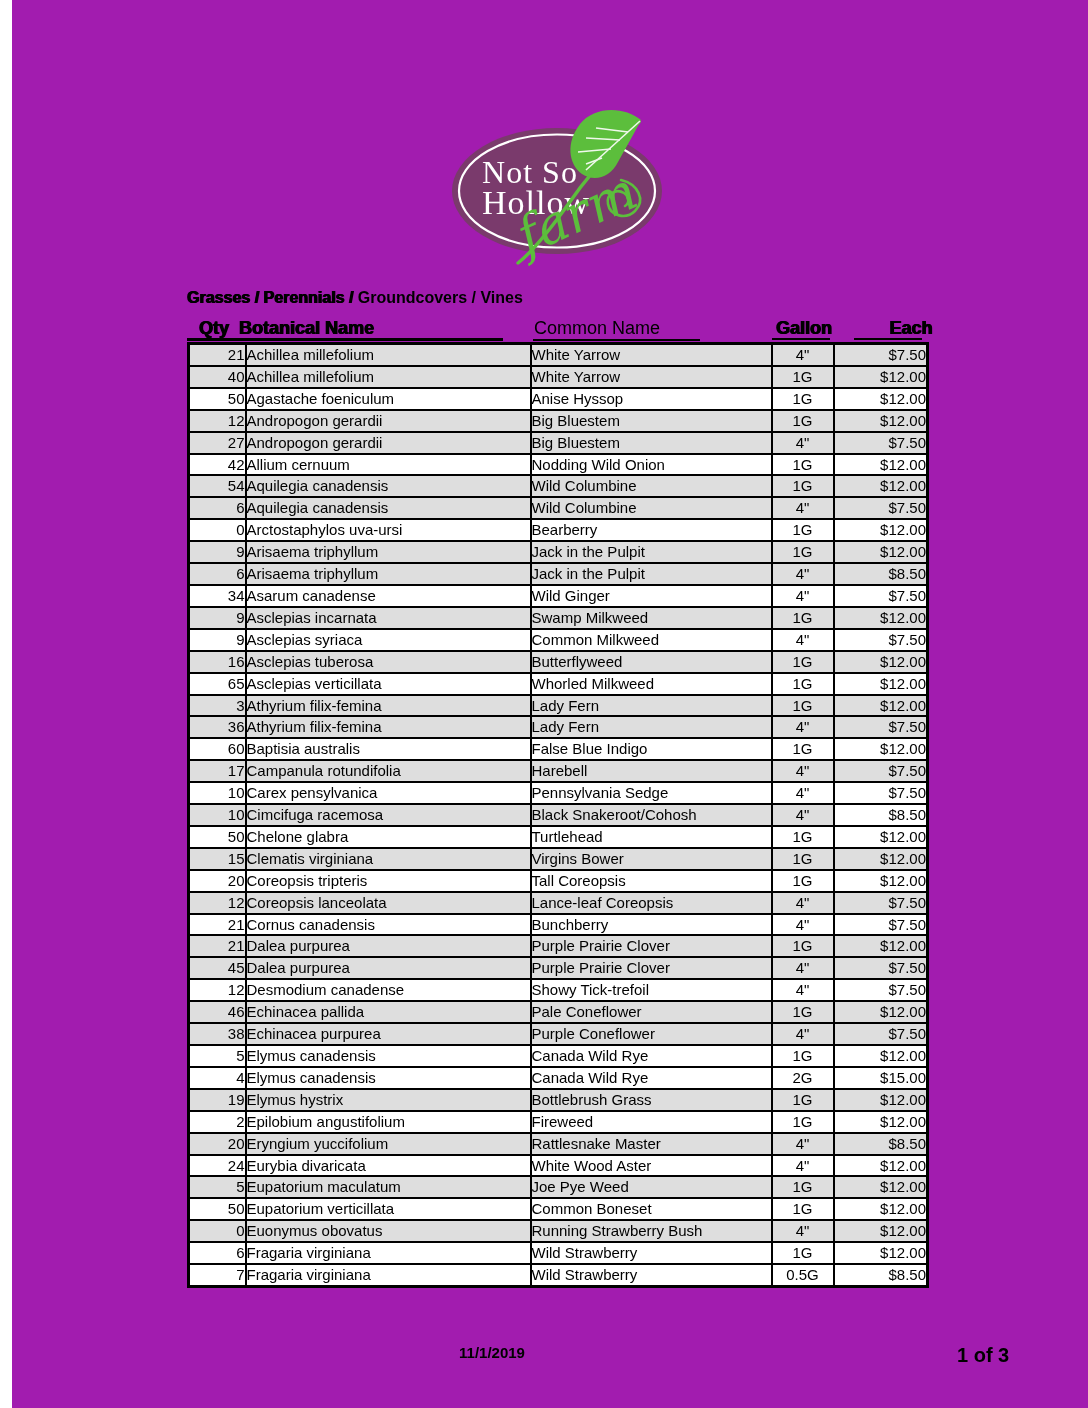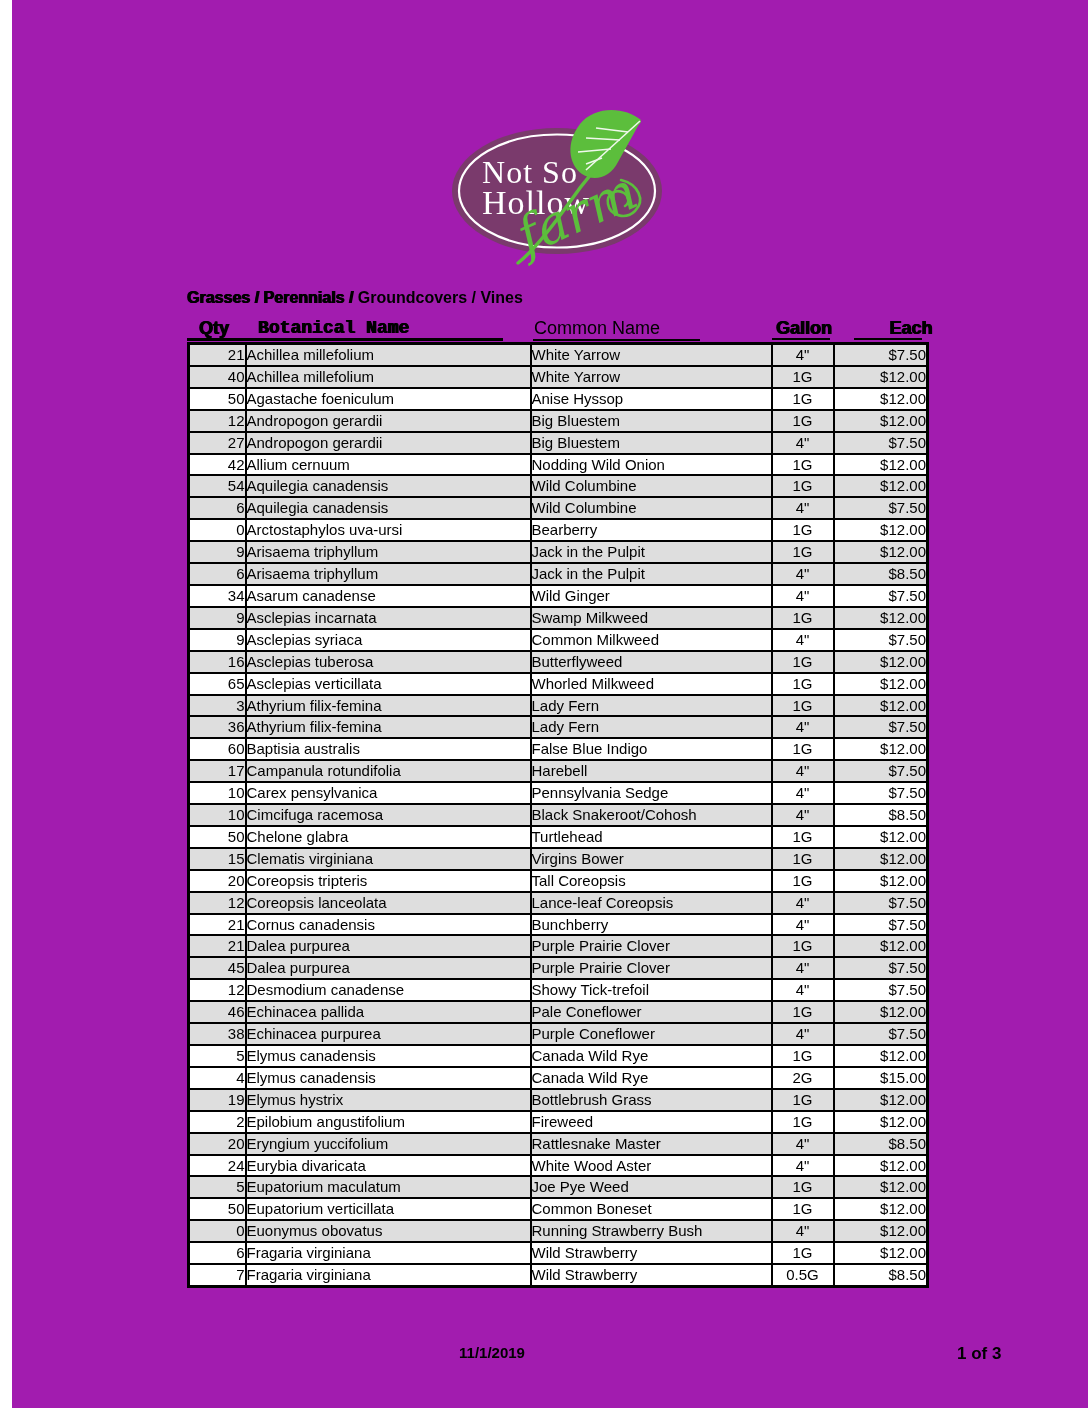--- a/index.html
+++ b/index.html
@@ -14,7 +14,7 @@
   .heavy{text-shadow:0.8px 0 0 #000,-0.4px 0 0 #000;}
   .col-head{position:absolute;top:317px;height:22px;font-size:18px;line-height:22px;}
   .h-qty{left:187px;font-weight:bold;}
-  .h-bot{left:246px;font-weight:bold;font-family:Liberation Mono, monospace;}
+  .h-bot{left:227px;font-weight:bold;}
   .h-com{left:522px;font-weight:normal;}
   .h-gal{left:758px;width:62px;text-align:right;font-weight:bold;}
   .h-each{left:852px;width:94px;text-align:center;font-weight:bold;}

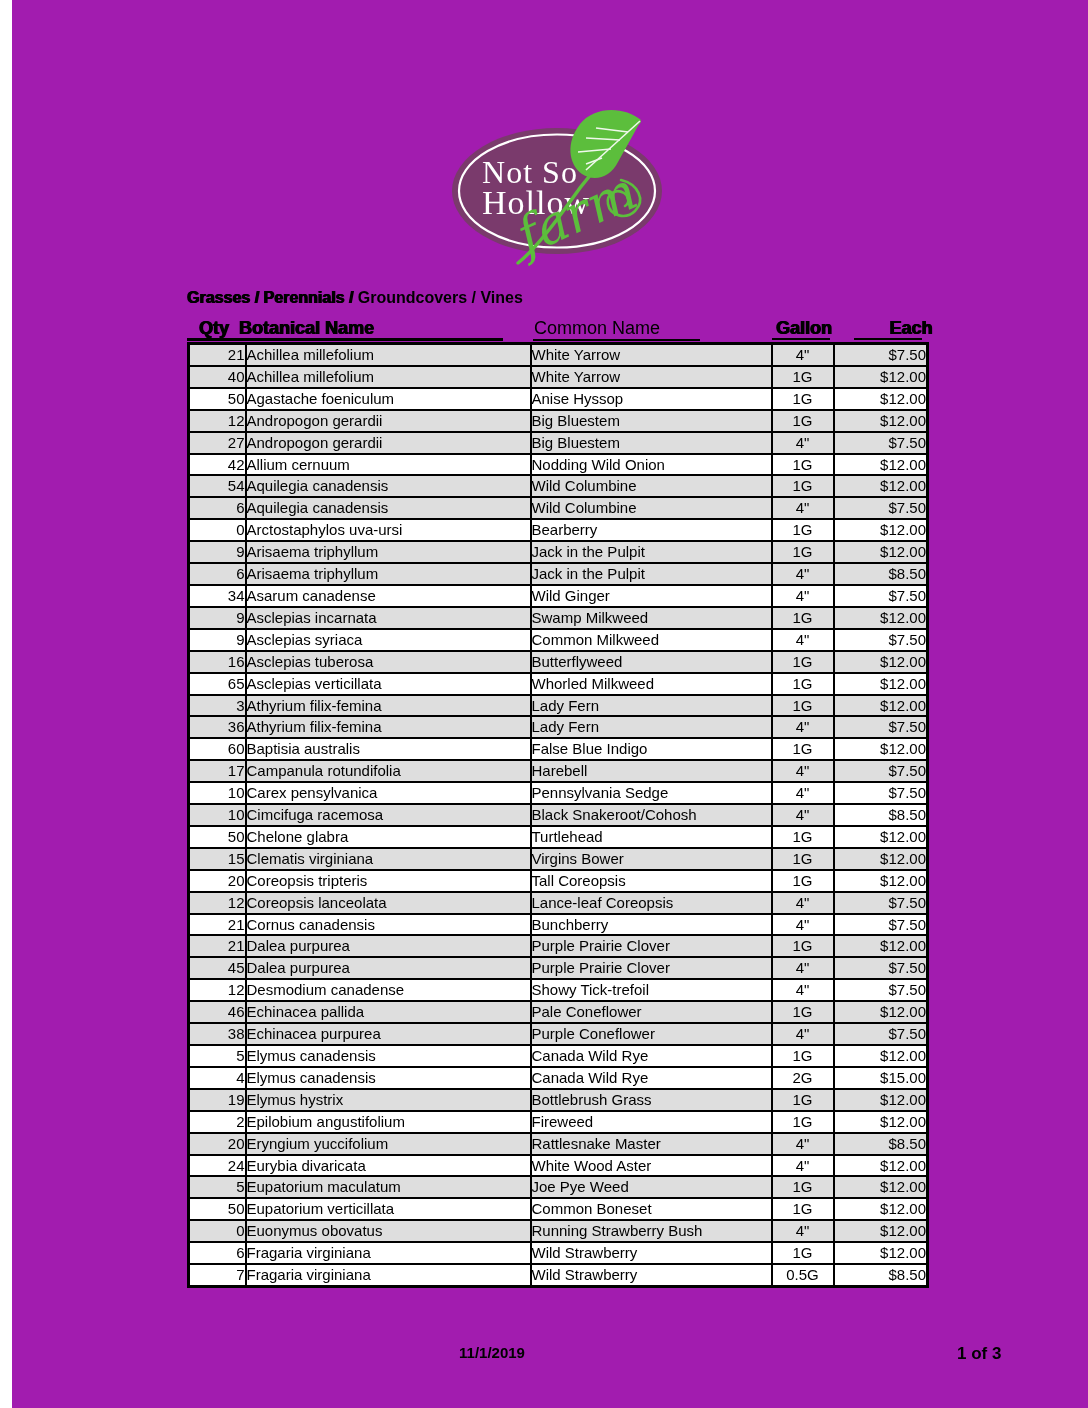--- a/index.html
+++ b/index.html
@@ -40,7 +40,7 @@
   tr.shaded td.q1{background:#ffffff;}
   td.q2{background:linear-gradient(180deg,#dedede 0px,#dedede 7px,#ffffff 7px);}
   .footer-date{position:absolute;left:0;top:1344px;width:960px;text-align:center;font-size:15px;font-weight:bold;}
-  .footer-page{position:absolute;left:945px;top:1344px;font-size:17px;font-weight:bold;}
+  .footer-page{position:absolute;left:945px;top:1344px;font-size:20px;font-weight:bold;}
 </style>
 </head>
 <body>

